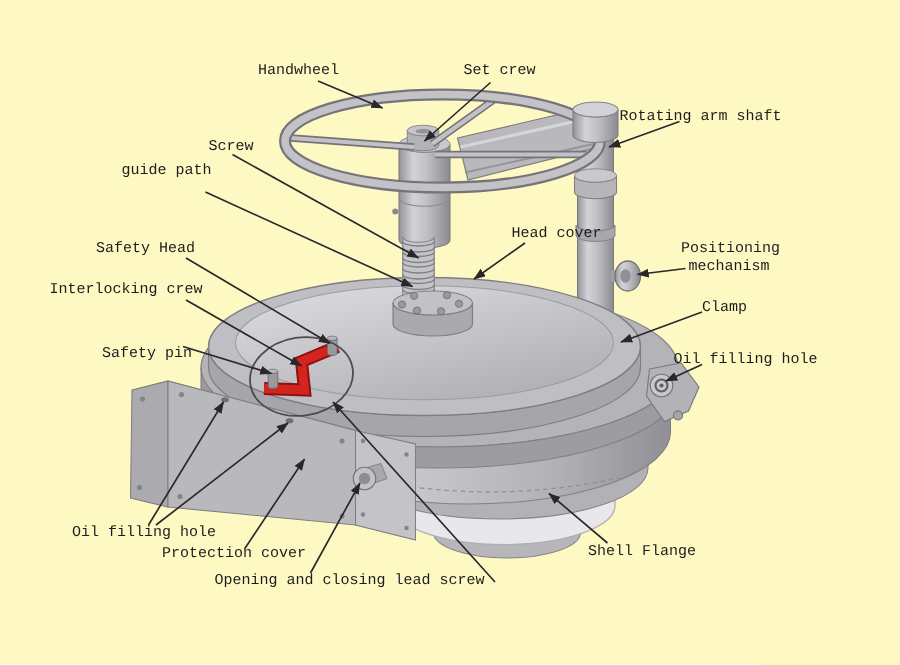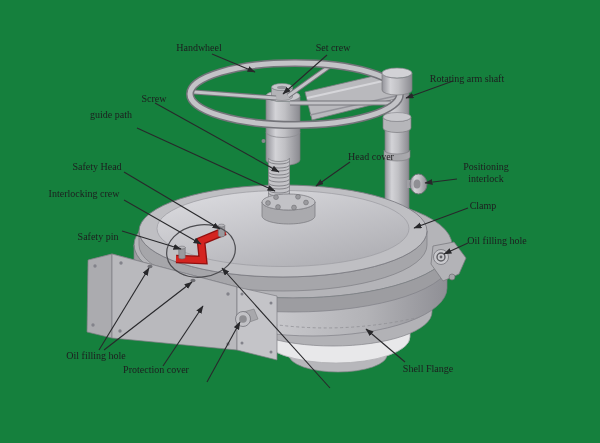--- a/index.html
+++ b/index.html
@@ -3,8 +3,8 @@
 <meta charset="utf-8">
 <style>
   html,body{margin:0;padding:0;background:#ffffff;}
-  .stage{position:relative;width:600px;height:443px;background:#15803d;overflow:hidden;
-         font-family:Liberation Serif, serif;}
+  .stage{position:relative;width:600px;height:443px;background:#fef9c3;overflow:hidden;
+         font-family:Liberation Mono, monospace;}
   .stage svg{position:absolute;left:0;top:0;}
   .lbl{position:absolute;transform:translate(-50%,-50%);font-size:10px;line-height:1.2;
        color:#1d1d1f;white-space:nowrap;}

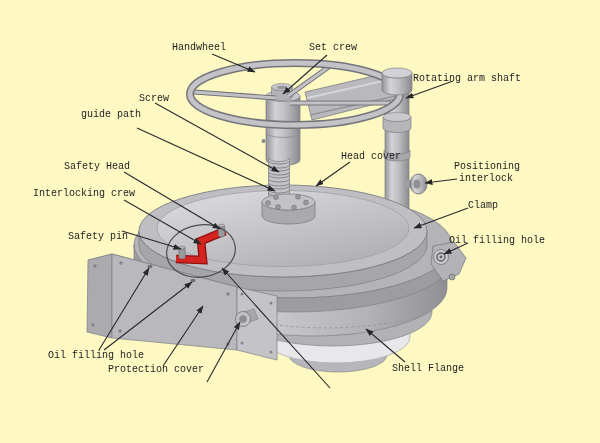--- a/index.html
+++ b/index.html
@@ -191,7 +191,7 @@
 <div class="lbl" style="left:154px;top:99px">Screw</div>
 <div class="lbl" style="left:111px;top:115px">guide path</div>
 <div class="lbl" style="left:371px;top:157px">Head cover</div>
-<div class="lbl wrap" style="left:486px;top:173px">Positioning interlock</div>
+<div class="lbl wrap" style="left:486px;top:173px">Positioning mechanism</div>
 <div class="lbl" style="left:483px;top:206px">Clamp</div>
 <div class="lbl" style="left:497px;top:241px">Oil filling hole</div>
 <div class="lbl" style="left:97px;top:167px">Safety Head</div>

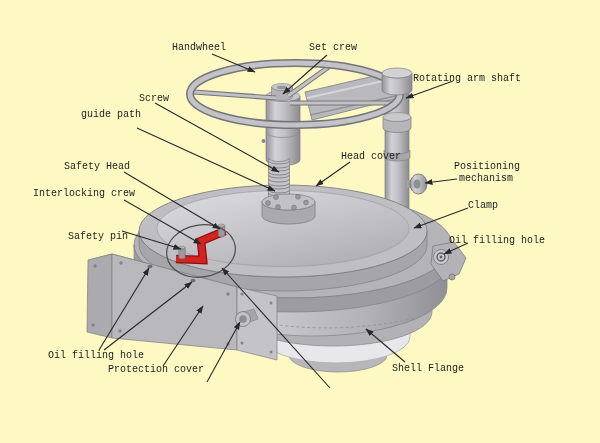--- a/index.html
+++ b/index.html
@@ -199,6 +199,7 @@
 <div class="lbl" style="left:98px;top:237px">Safety pin</div>
 <div class="lbl" style="left:96px;top:356px">Oil filling hole</div>
 <div class="lbl" style="left:156px;top:370px">Protection cover</div>
+<div class="lbl" style="left:233px;top:388px">Opening and closing lead screw</div>
 <div class="lbl" style="left:428px;top:369px">Shell Flange</div>
 
 </div>

